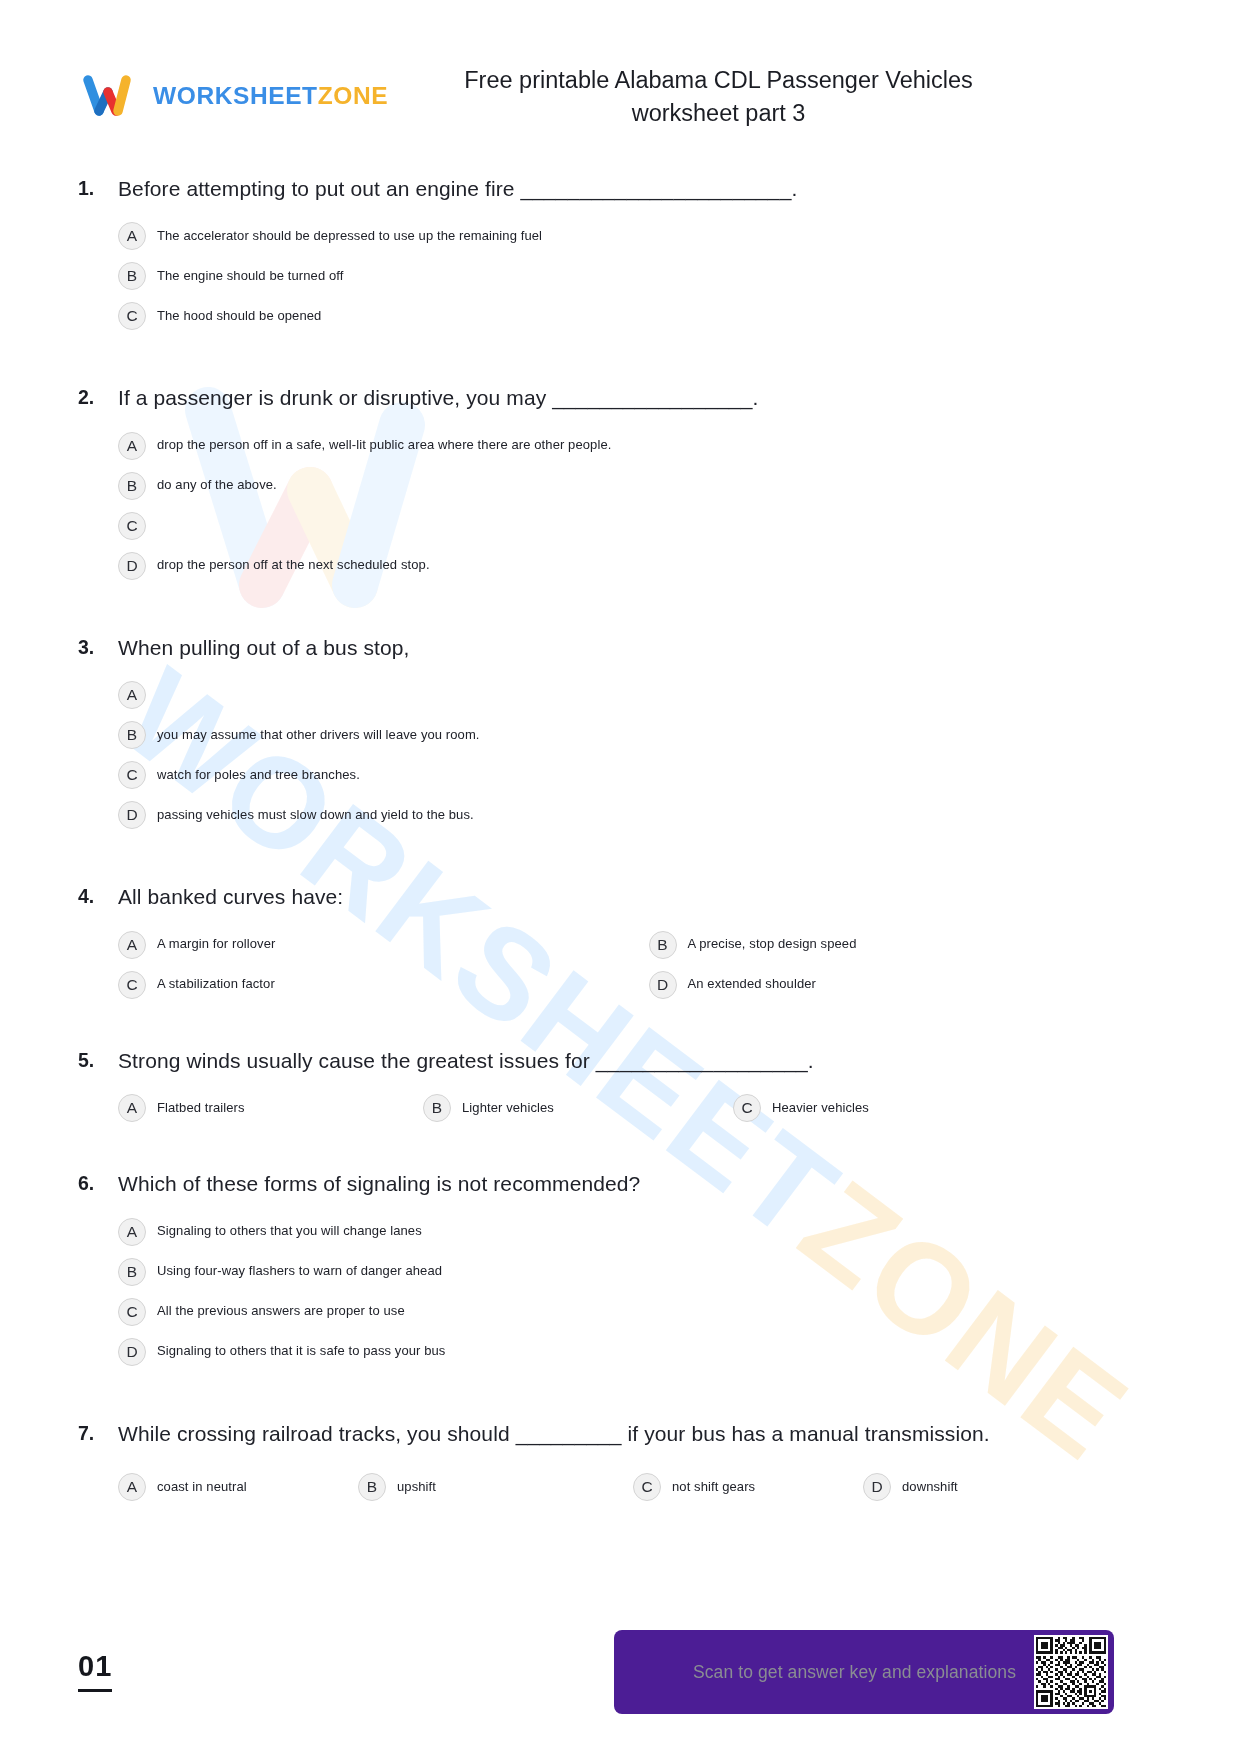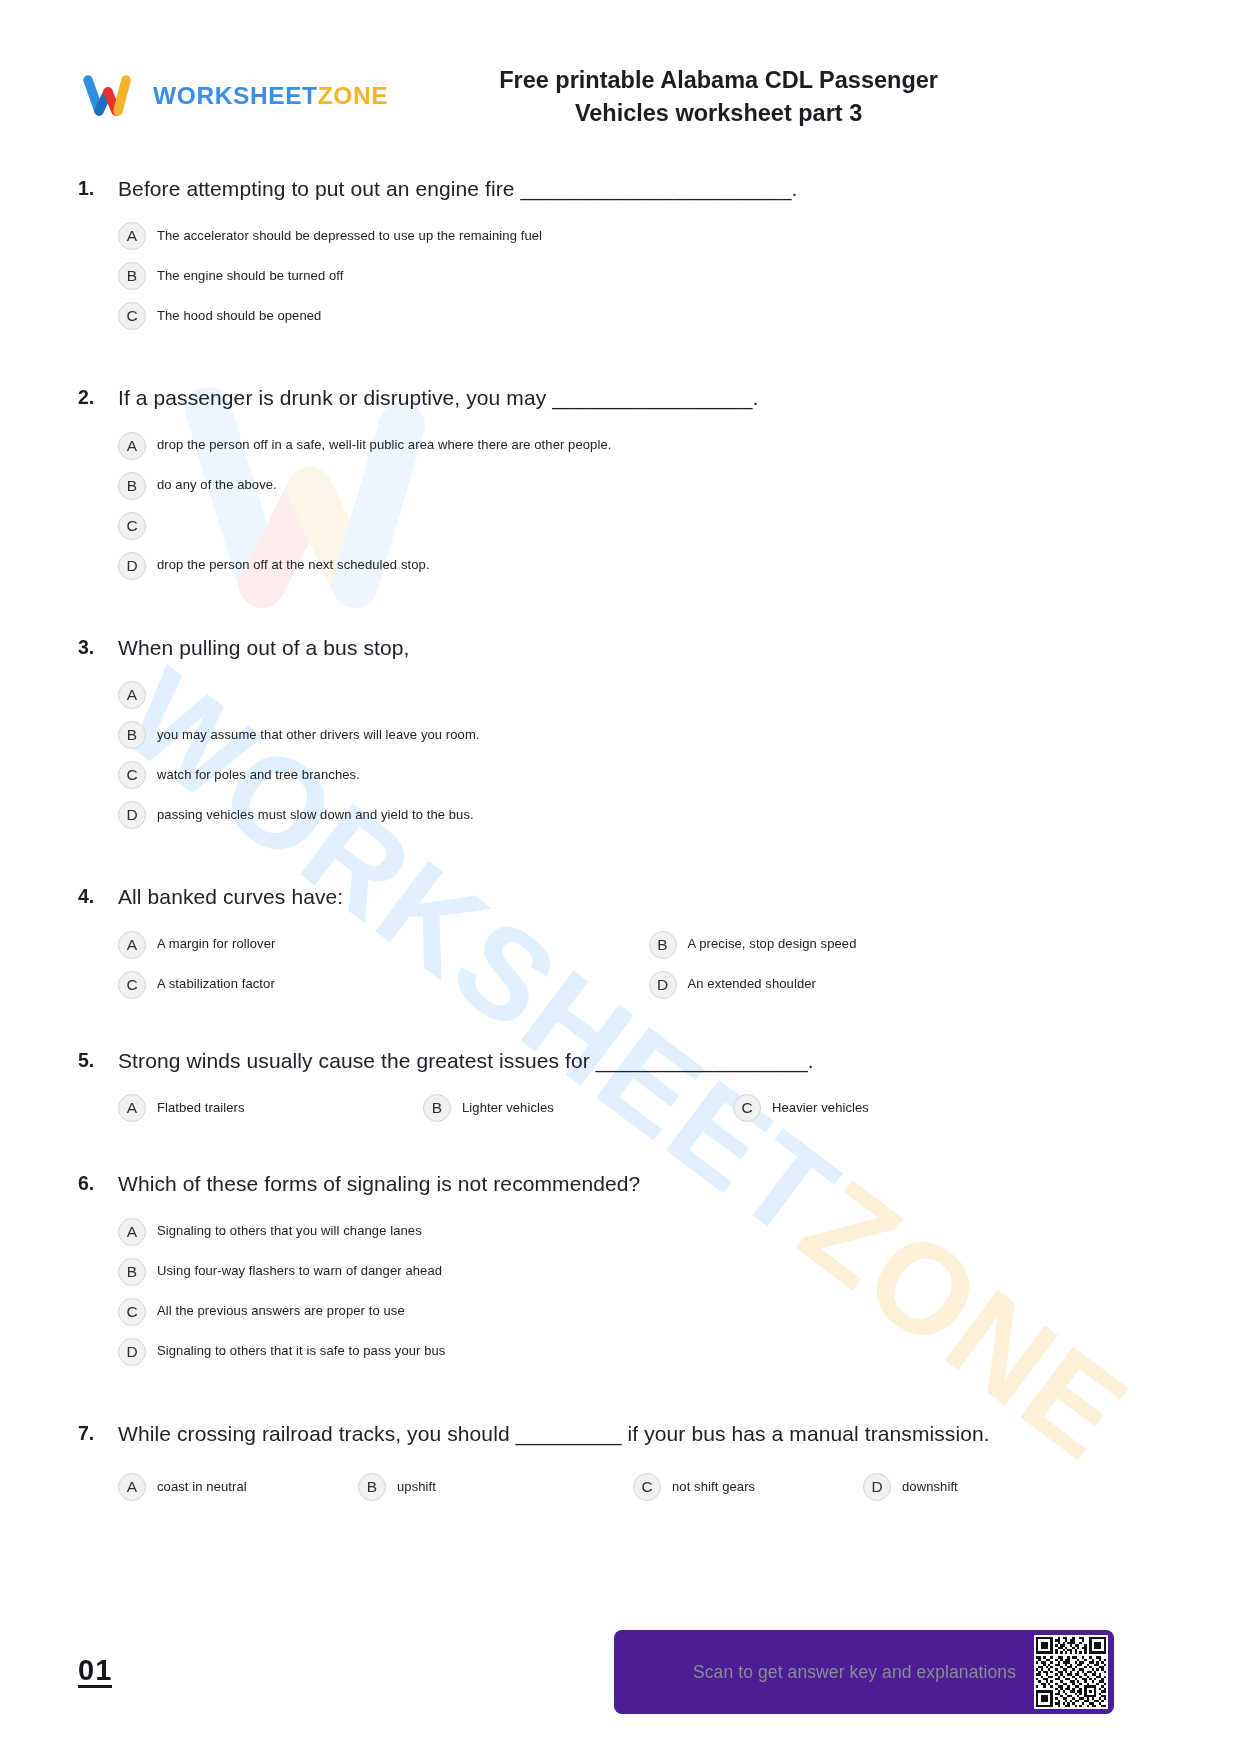--- a/index.html
+++ b/index.html
@@ -85,7 +85,7 @@
   }
   .title {
     font-size: 23.5px;
-    font-weight: 700;
+    font-weight: 400;
     line-height: 1.42;
     color: #1b1d24;
     max-width: 520px;

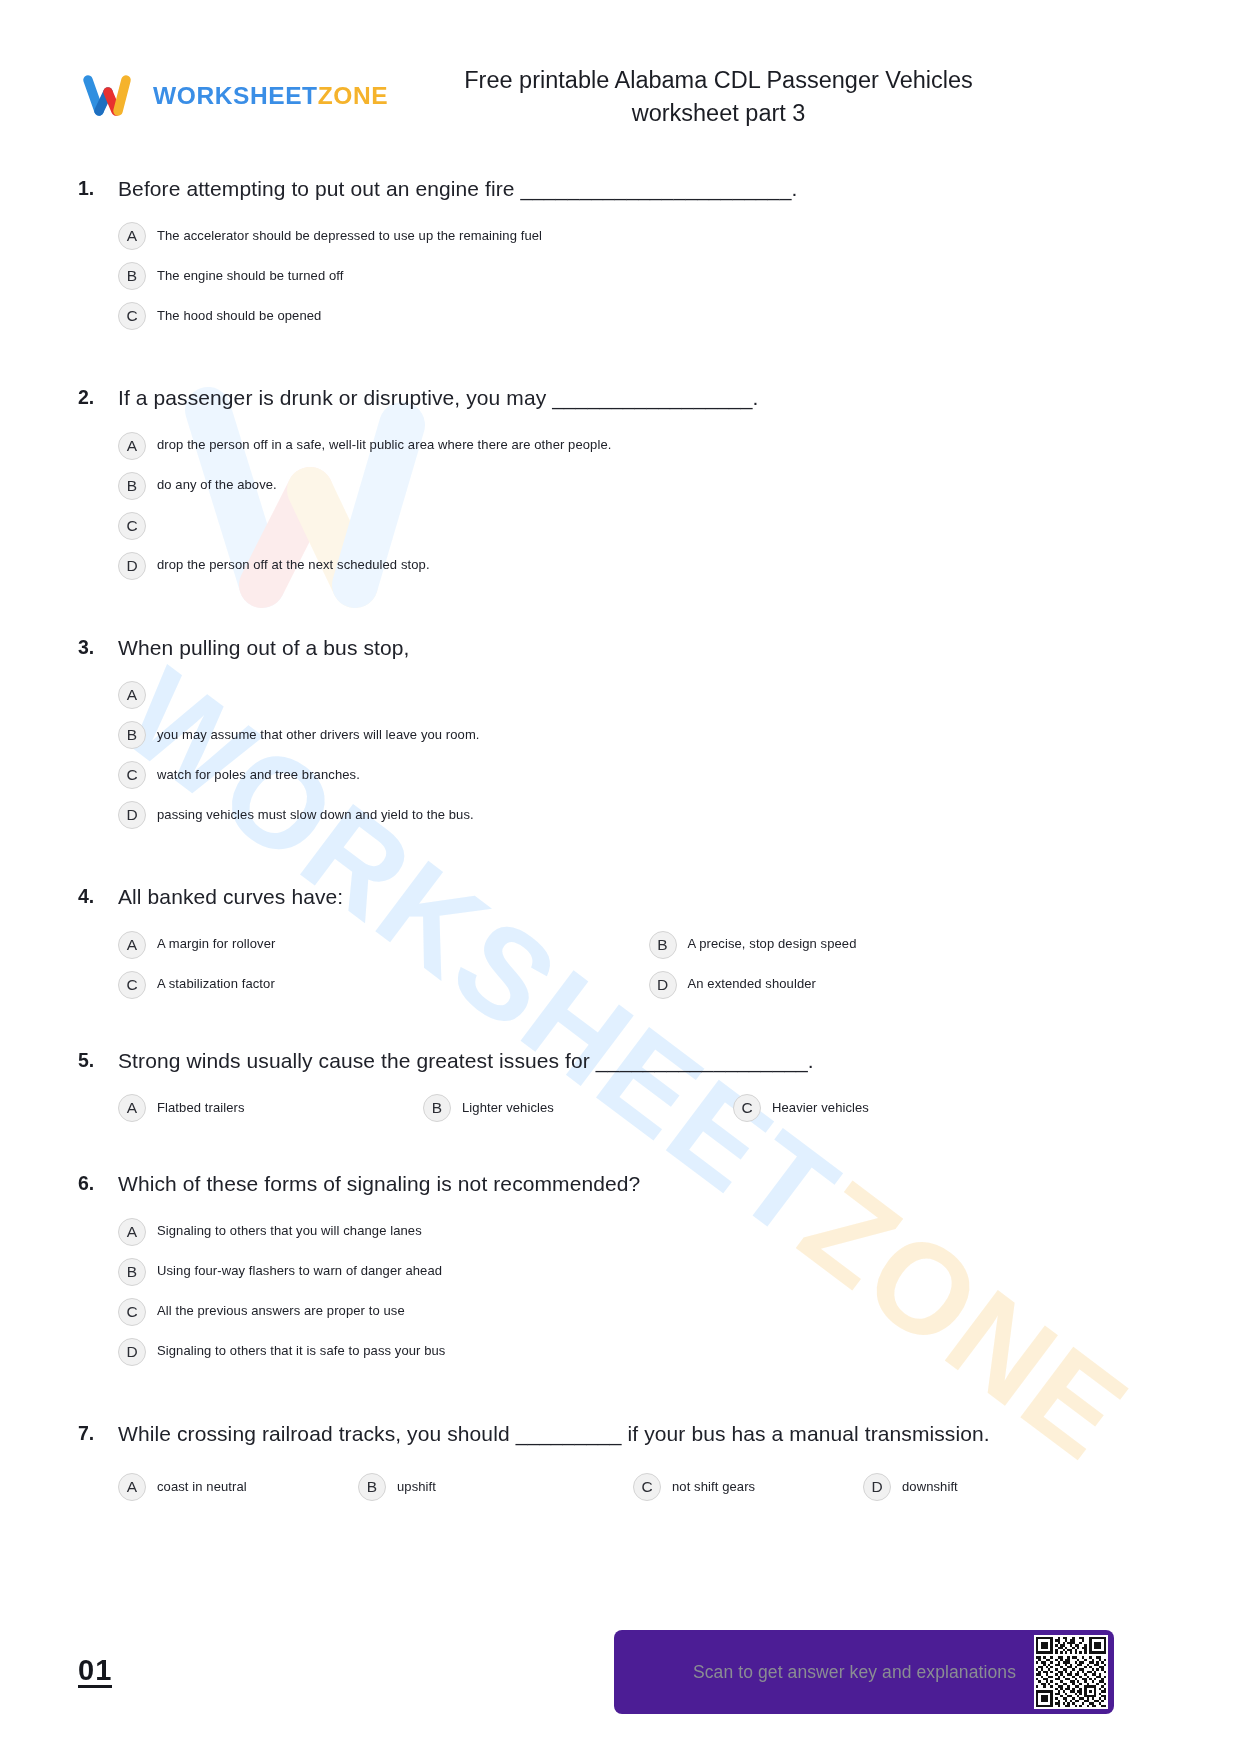--- a/index.html
+++ b/index.html
@@ -185,7 +185,7 @@
     font-weight: 700;
     color: #15171d;
     border-bottom: 3px solid #15171d;
-    padding-bottom: 0;
+    padding-bottom: 8px;
     line-height: 1;
     letter-spacing: 1px;
   }

